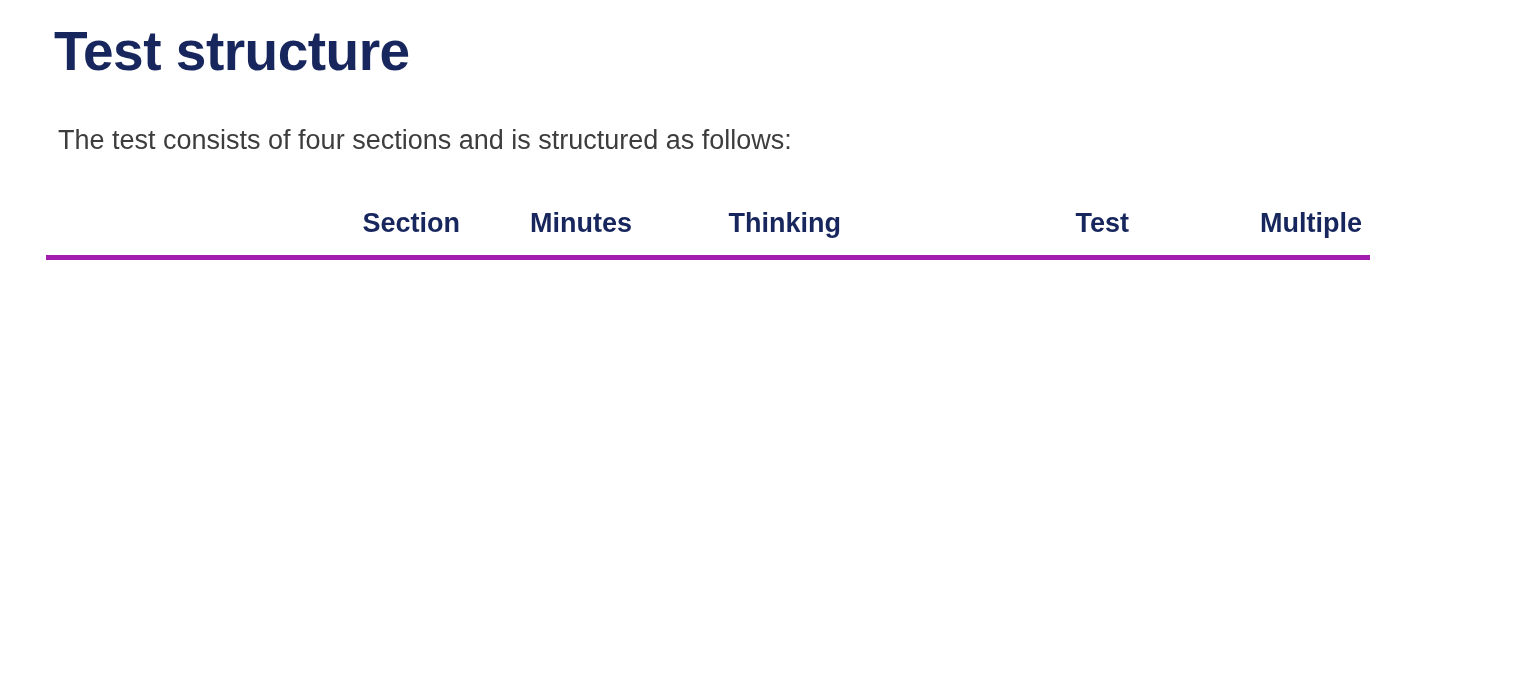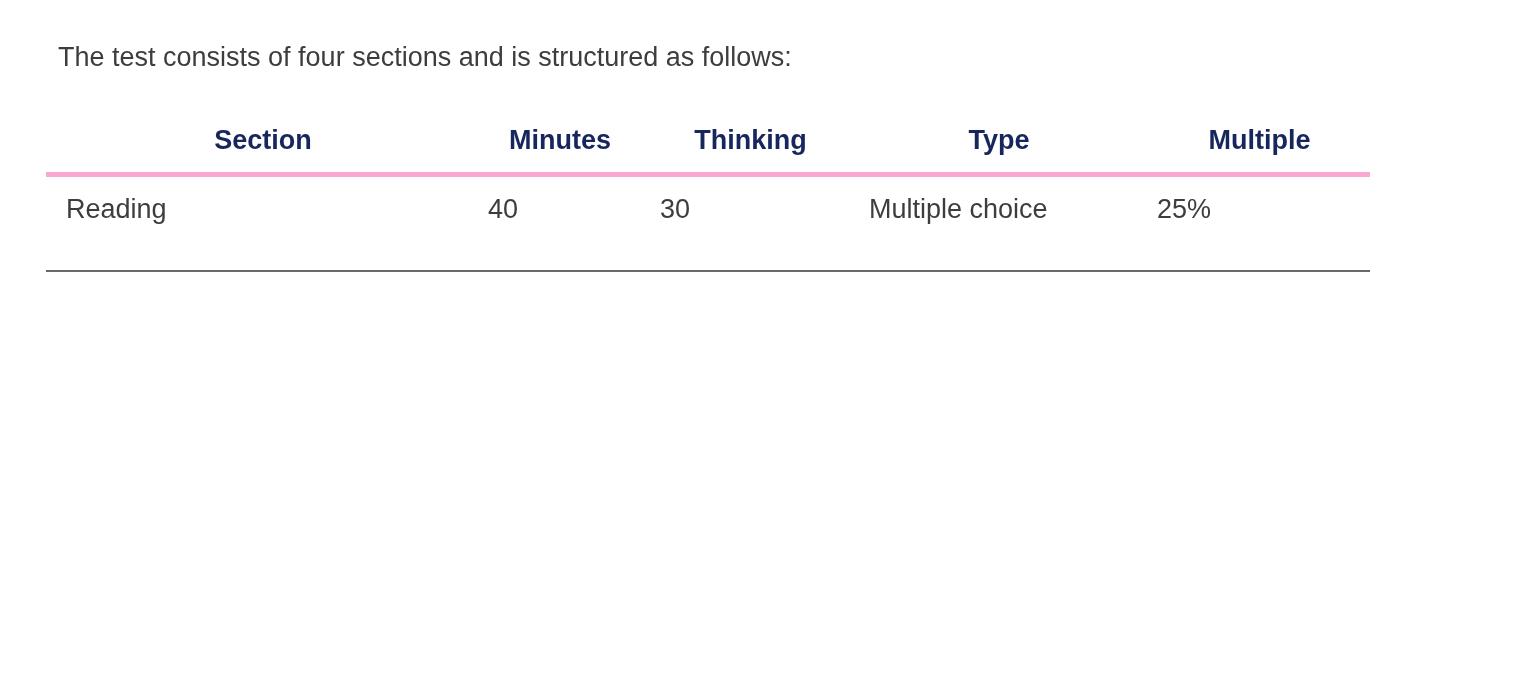--- a/index.html
+++ b/index.html
@@ -68,6 +68,7 @@
 
 <div class="content">
 
+  <h1 class="page-title">Test structure</h1>
 
   <p class="intro-text">The test consists of four sections and is structured as follows:</p>
 

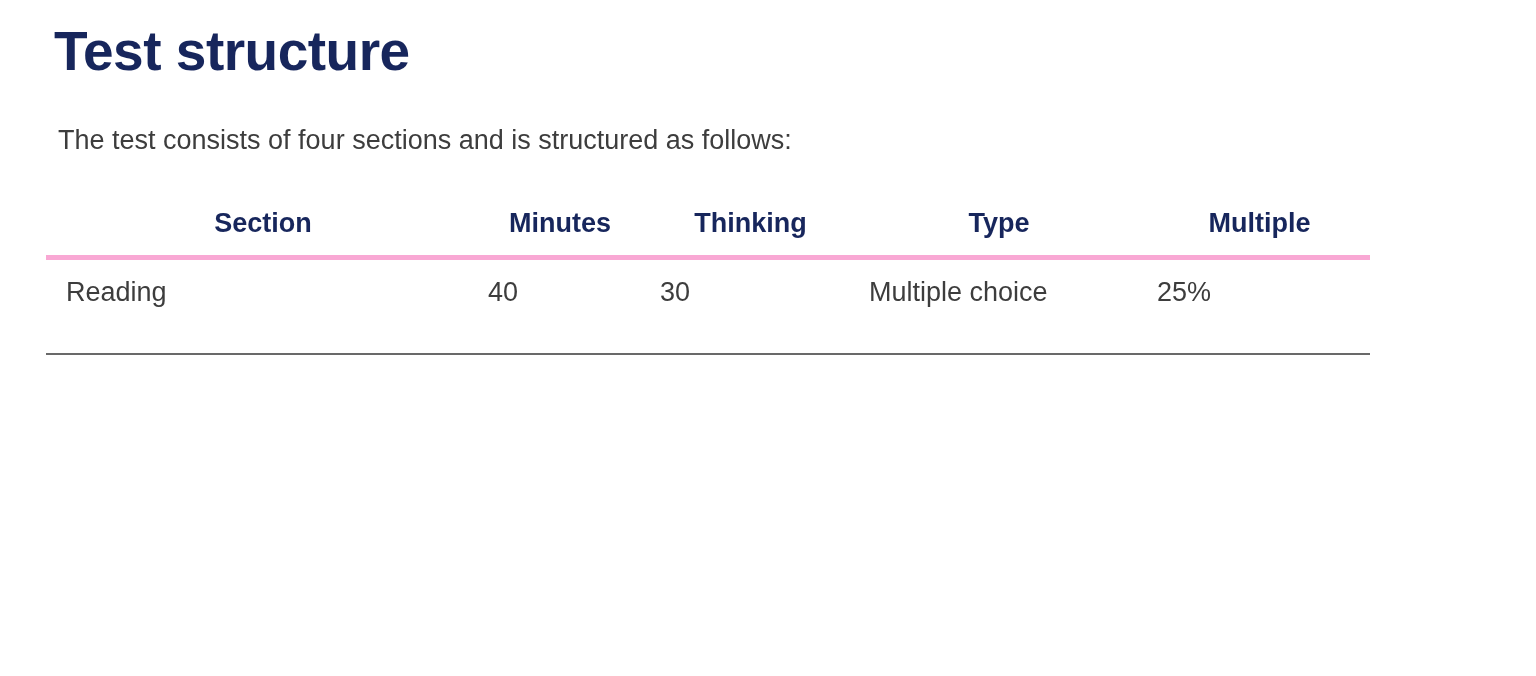--- a/index.html
+++ b/index.html
@@ -42,10 +42,10 @@
     font-size: 27px;
     font-weight: 700;
     color: #17265c;
-    text-align: center;
+    text-align: right;
     vertical-align: bottom;
     padding: 6px 8px 16px 20px;
-    border-bottom: 5px solid #f9a8d4;
+    border-bottom: 5px solid #a21caf;
     white-space: nowrap;
   }
   table.test-structure td {

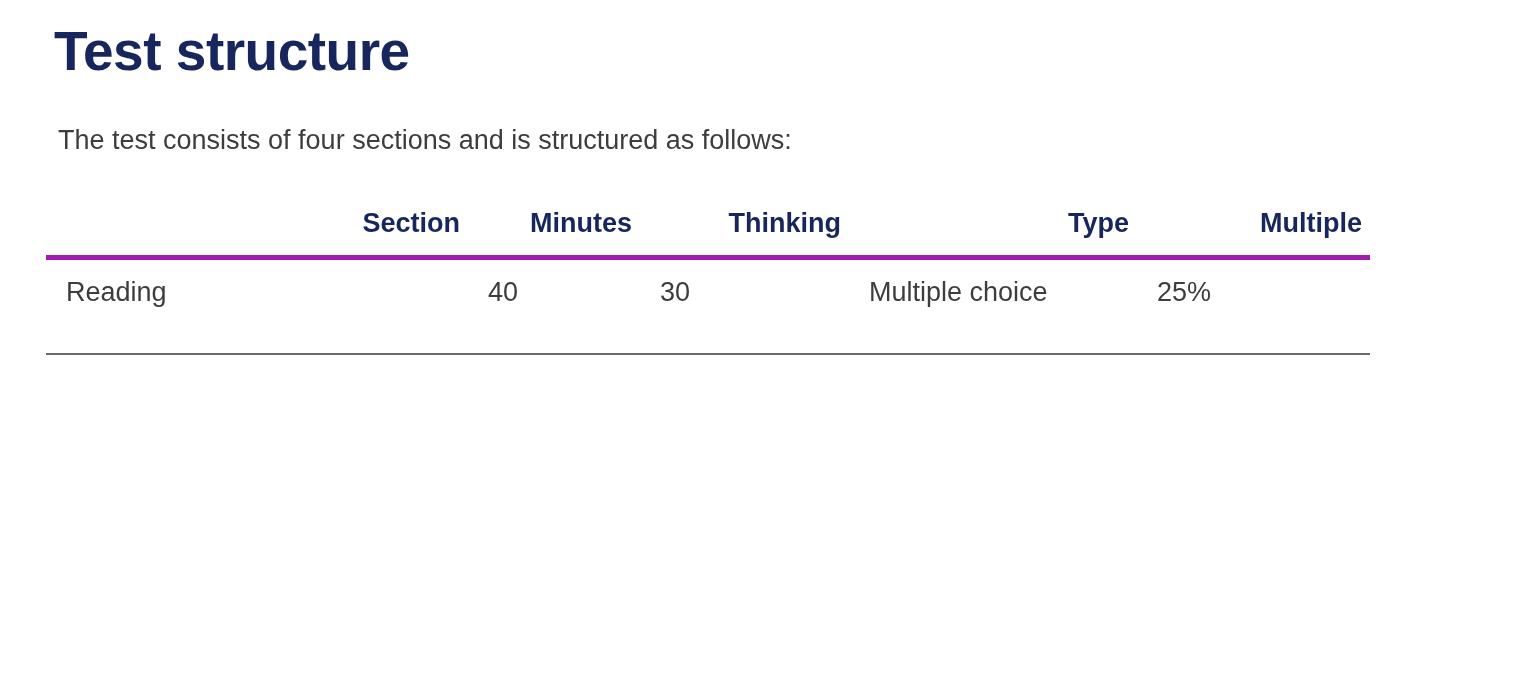--- a/index.html
+++ b/index.html
@@ -85,7 +85,7 @@
         <th>Section</th>
         <th>Minutes</th>
         <th>Thinking</th>
-        <th>Type</th>
+        <th>Test</th>
         <th>Multiple</th>
       </tr>
     </thead>

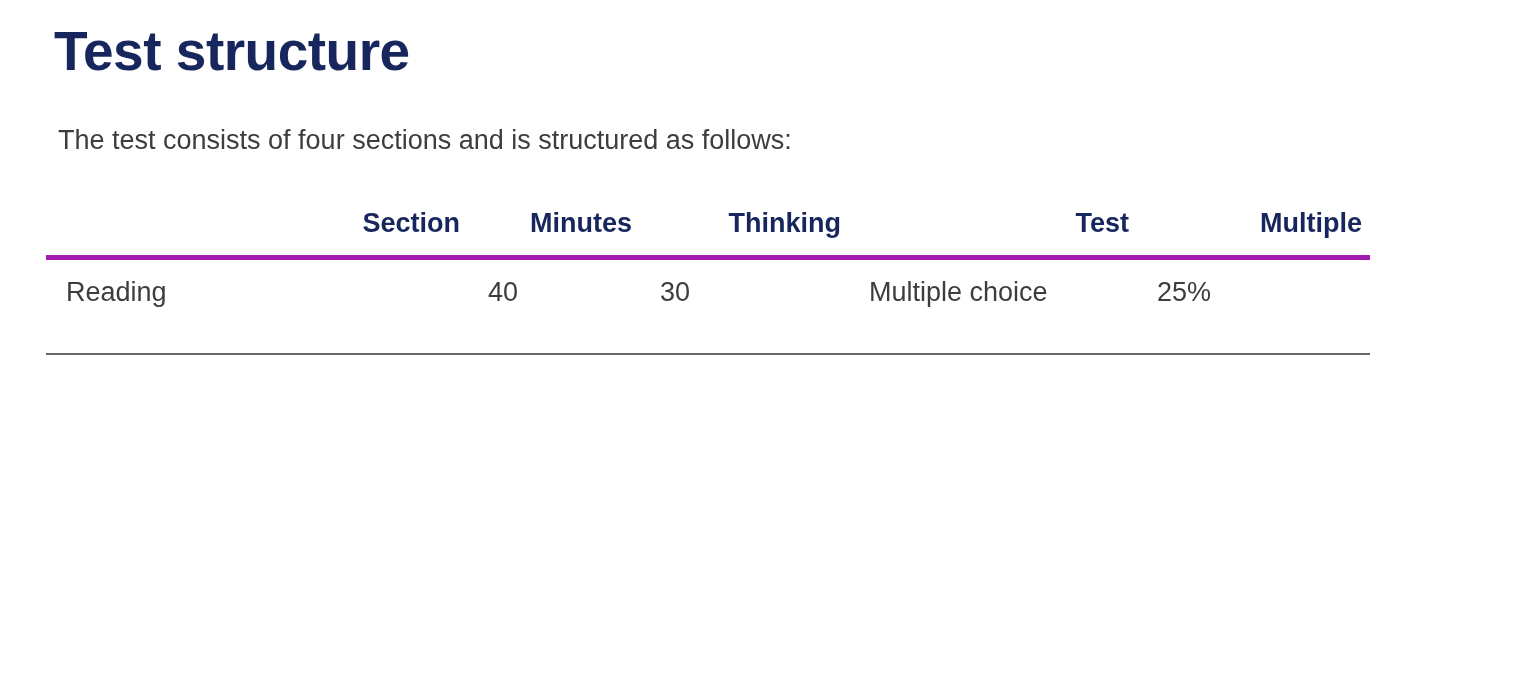--- a/index.html
+++ b/index.html
@@ -90,13 +90,6 @@
       </tr>
     </thead>
     <tbody>
-      <tr>
-        <td>Reading</td>
-        <td>40</td>
-        <td>30</td>
-        <td>Multiple choice</td>
-        <td>25%</td>
-      </tr>
     </tbody>
   </table>
 

